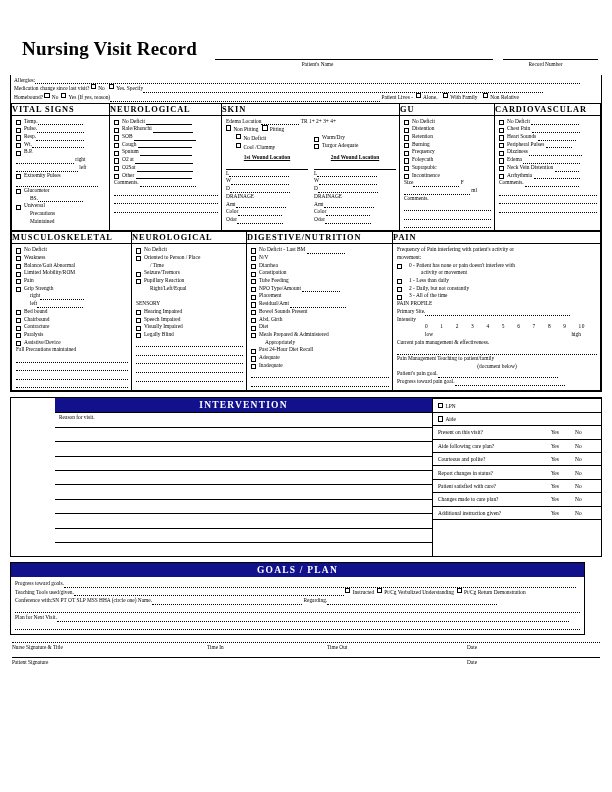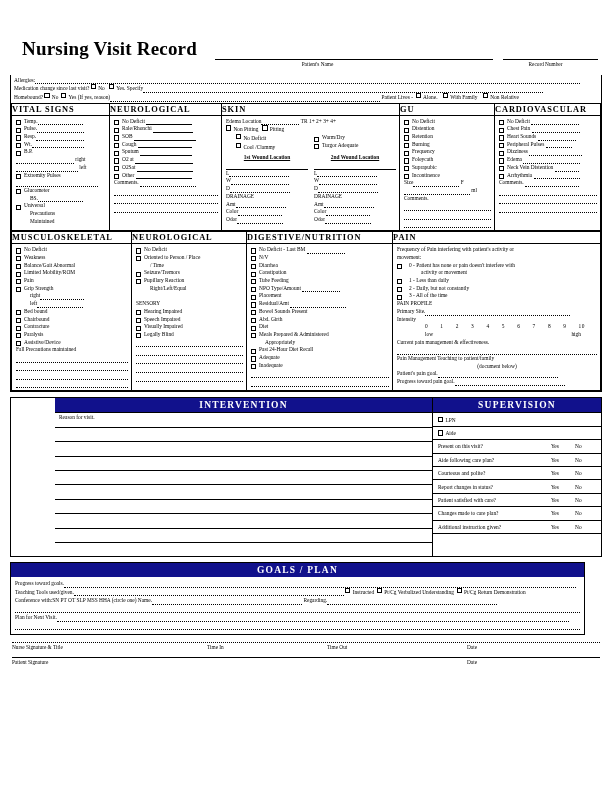--- a/index.html
+++ b/index.html
@@ -430,7 +430,6 @@
       <div class="ruled"></div>
     </div>
     <div class="superv">
-      <div class="band">SUPERVISION</div>
       <div class="sup-row first" style="border-top:1.4px solid #000">
         <span class="cb"></span>
           <span>LPN</span>

